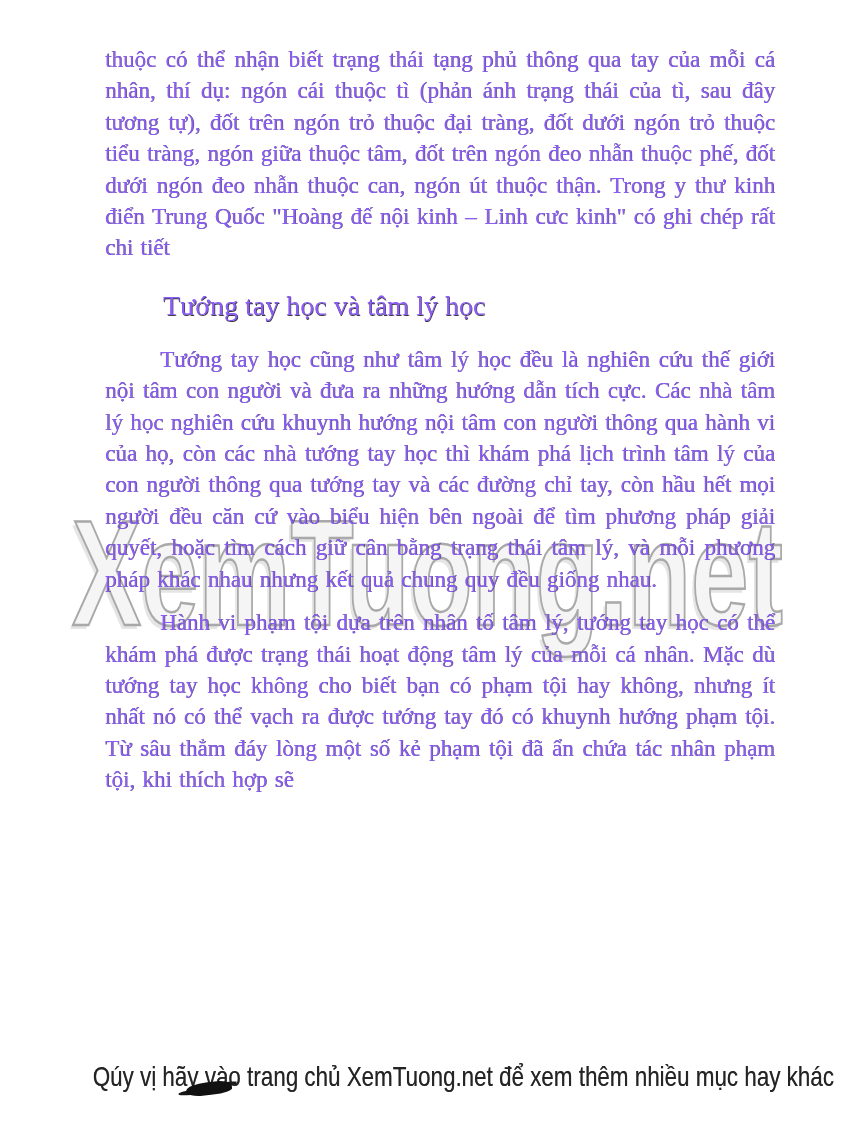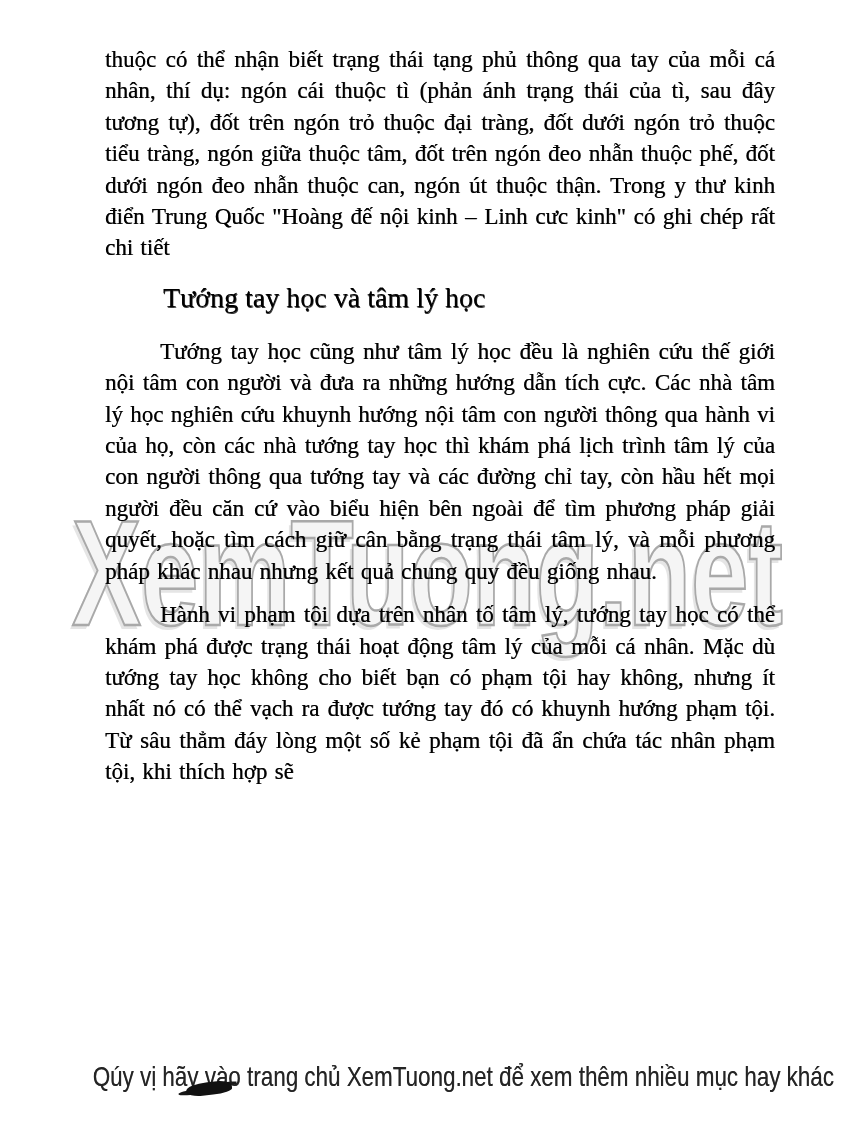--- a/index.html
+++ b/index.html
@@ -44,7 +44,7 @@
     top: 44px;
     width: 670px;
     z-index: 1;
-    color: #000000;
+    color: #8b5cf6;
   }
   .para {
     margin: 0 0 12px 0;

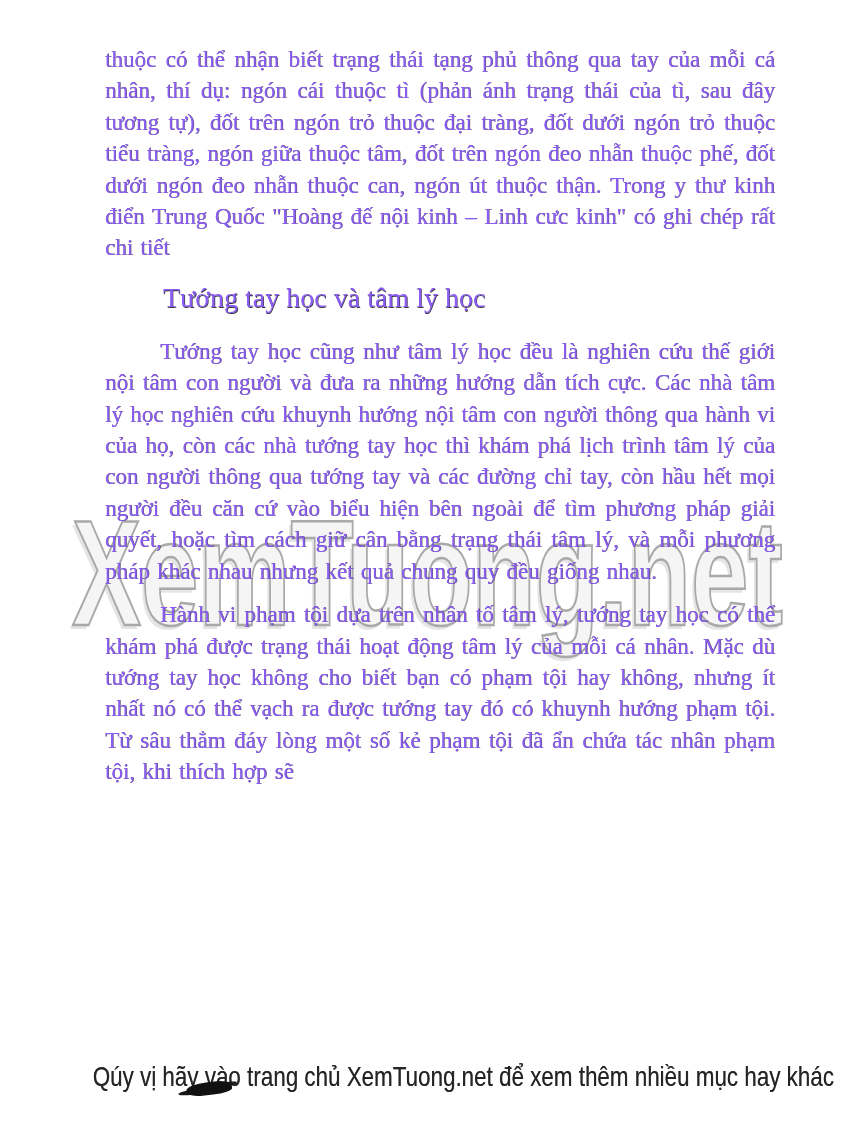--- a/index.html
+++ b/index.html
@@ -59,7 +59,7 @@
     text-indent: 0;
   }
   .heading {
-    margin: 16px 0 20px 58px;
+    margin: 24px 0 20px 58px;
     font-size: 28px;
     line-height: 36px;
     font-weight: 400;

